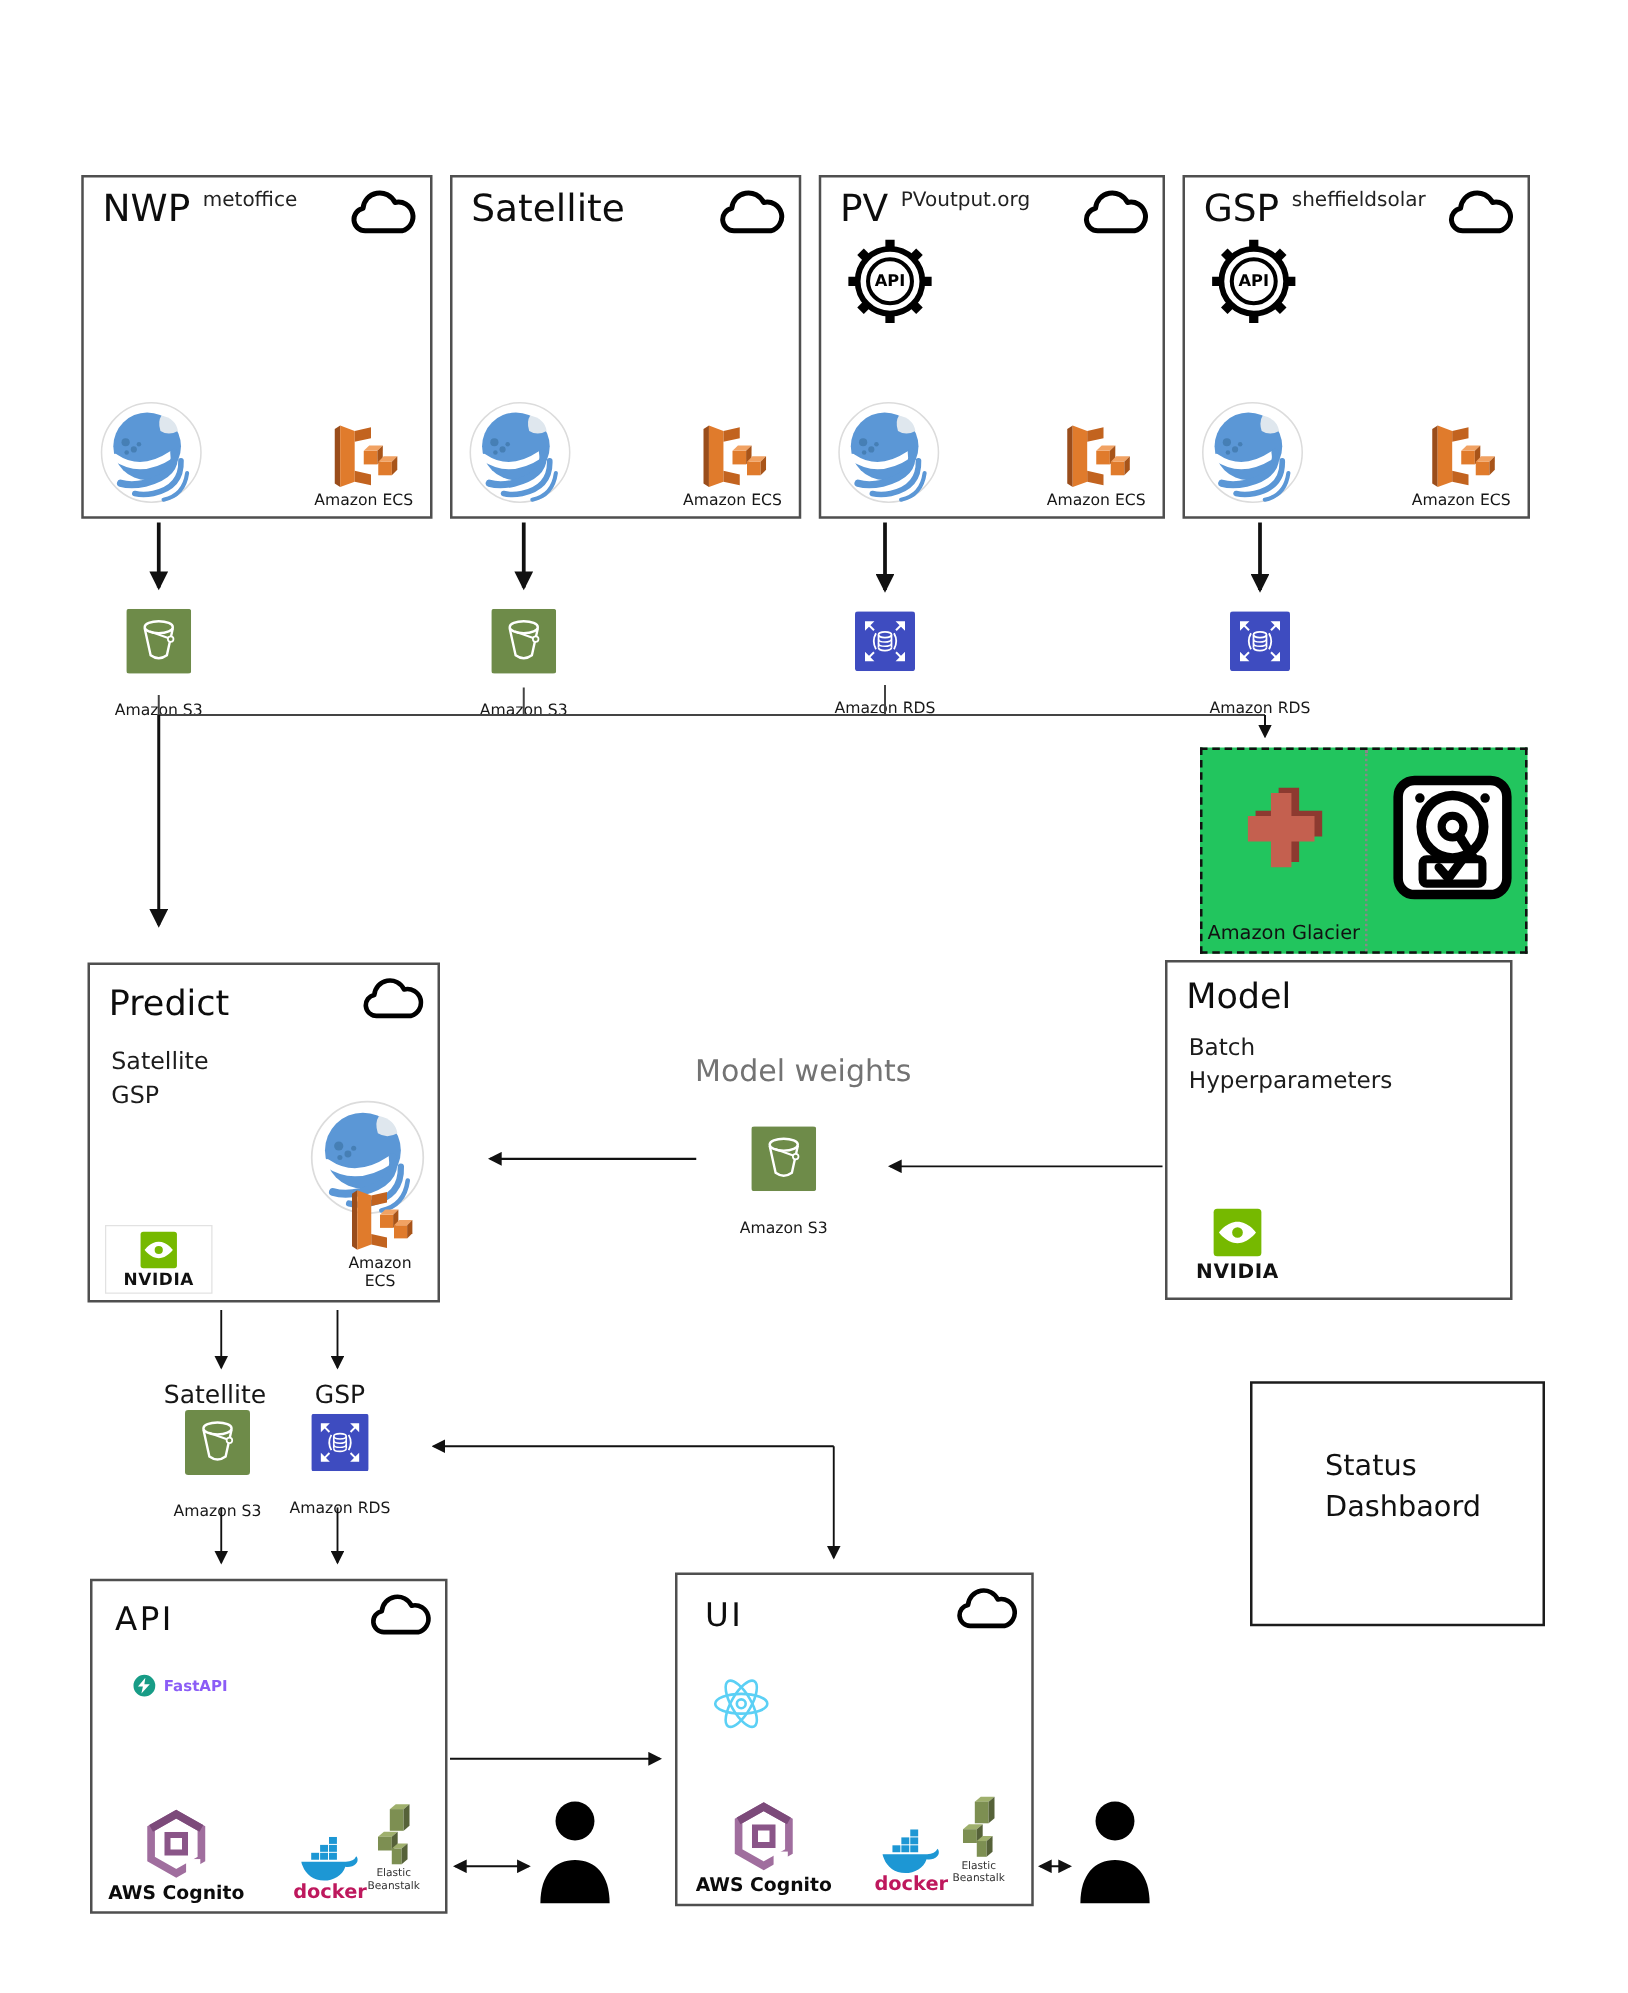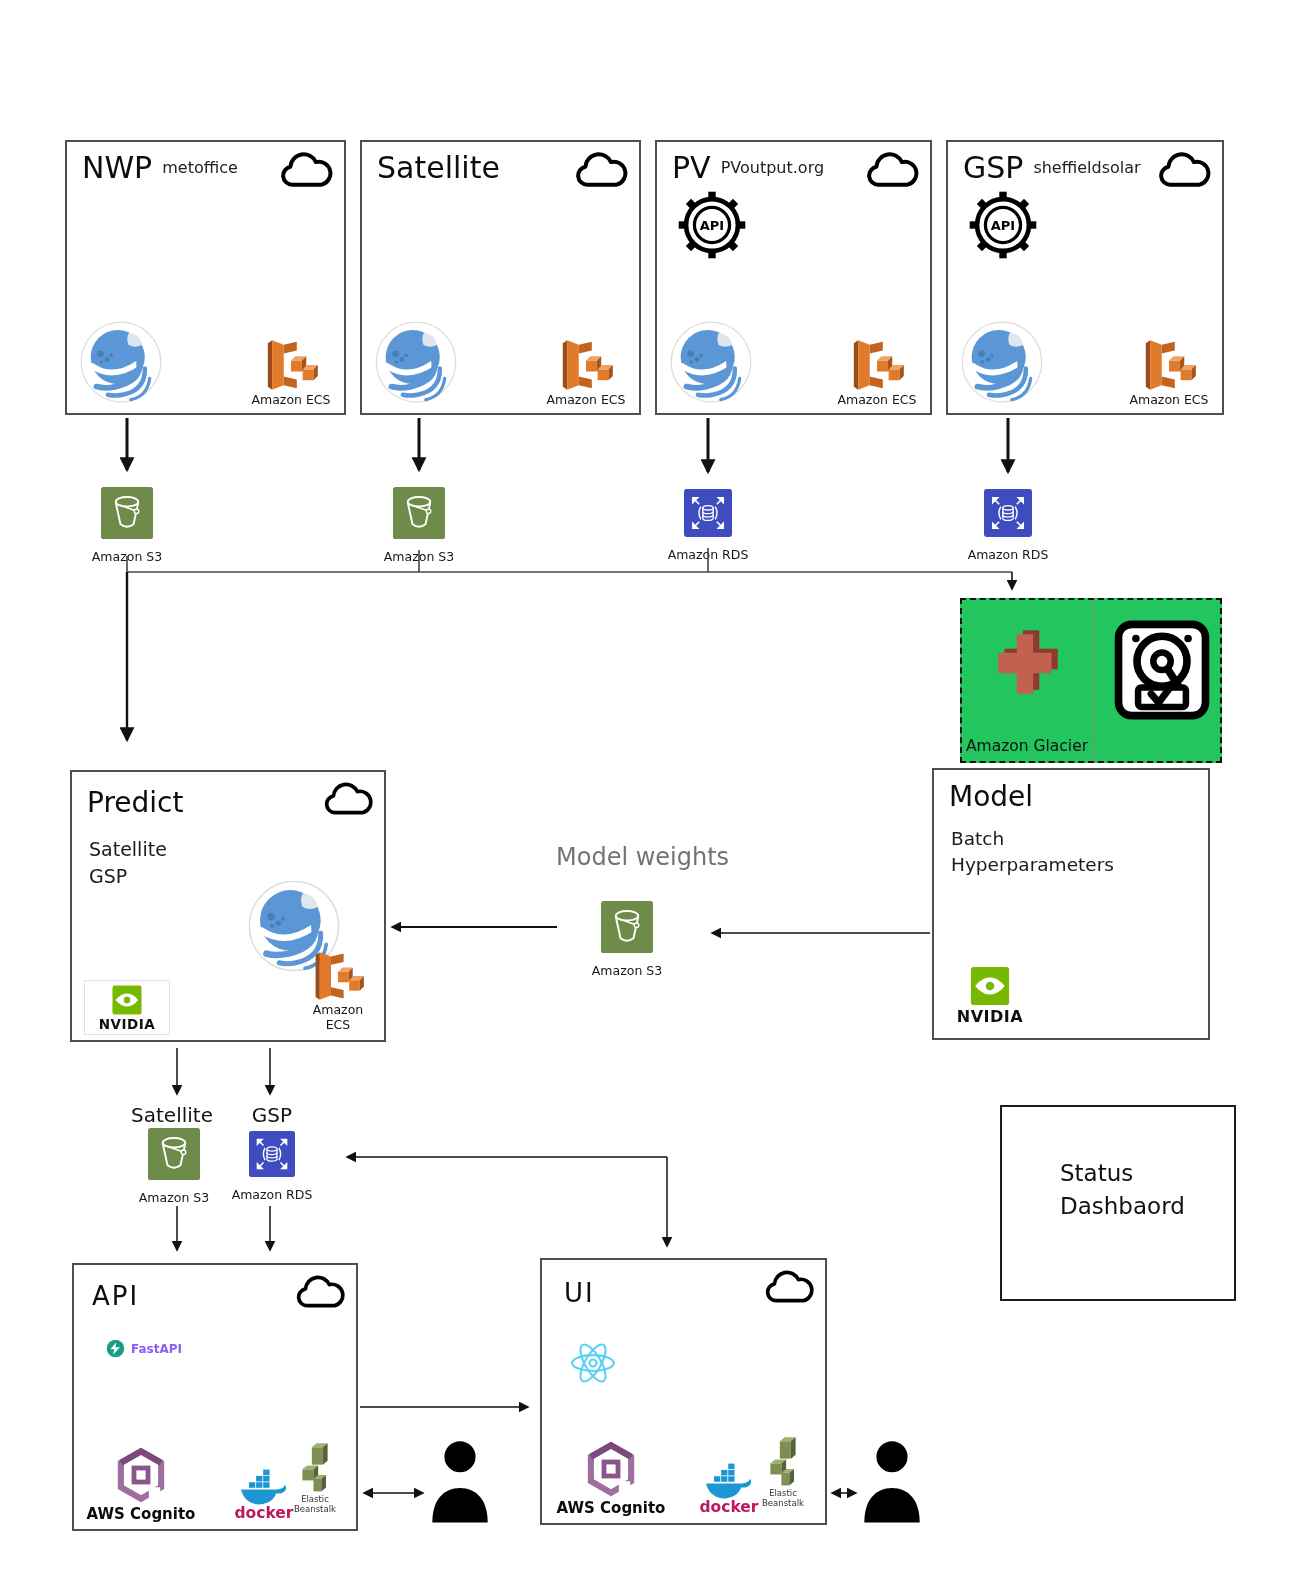--- a/index.html
+++ b/index.html
@@ -8,7 +8,7 @@
   .box{position:absolute;background:#fff;border:2px solid #4f4f4f;box-sizing:border-box;}
   .box-dark{border-color:#1c1c1c;}
   .dash-box{position:absolute;background:#22c55e;border:2.5px dashed #111;box-sizing:border-box;}
-  .titlebar{position:absolute;left:15px;top:8px;display:flex;align-items:center;gap:10px;white-space:nowrap;}
+  .titlebar{position:absolute;left:15px;top:8px;display:flex;align-items:flex-start;gap:10px;white-space:nowrap;}
   .t-big{font-size:30px;color:#0d0d0d;}
   .t-sub{font-size:16px;color:#222;}
   .t-med{font-size:26px;color:#0d0d0d;}

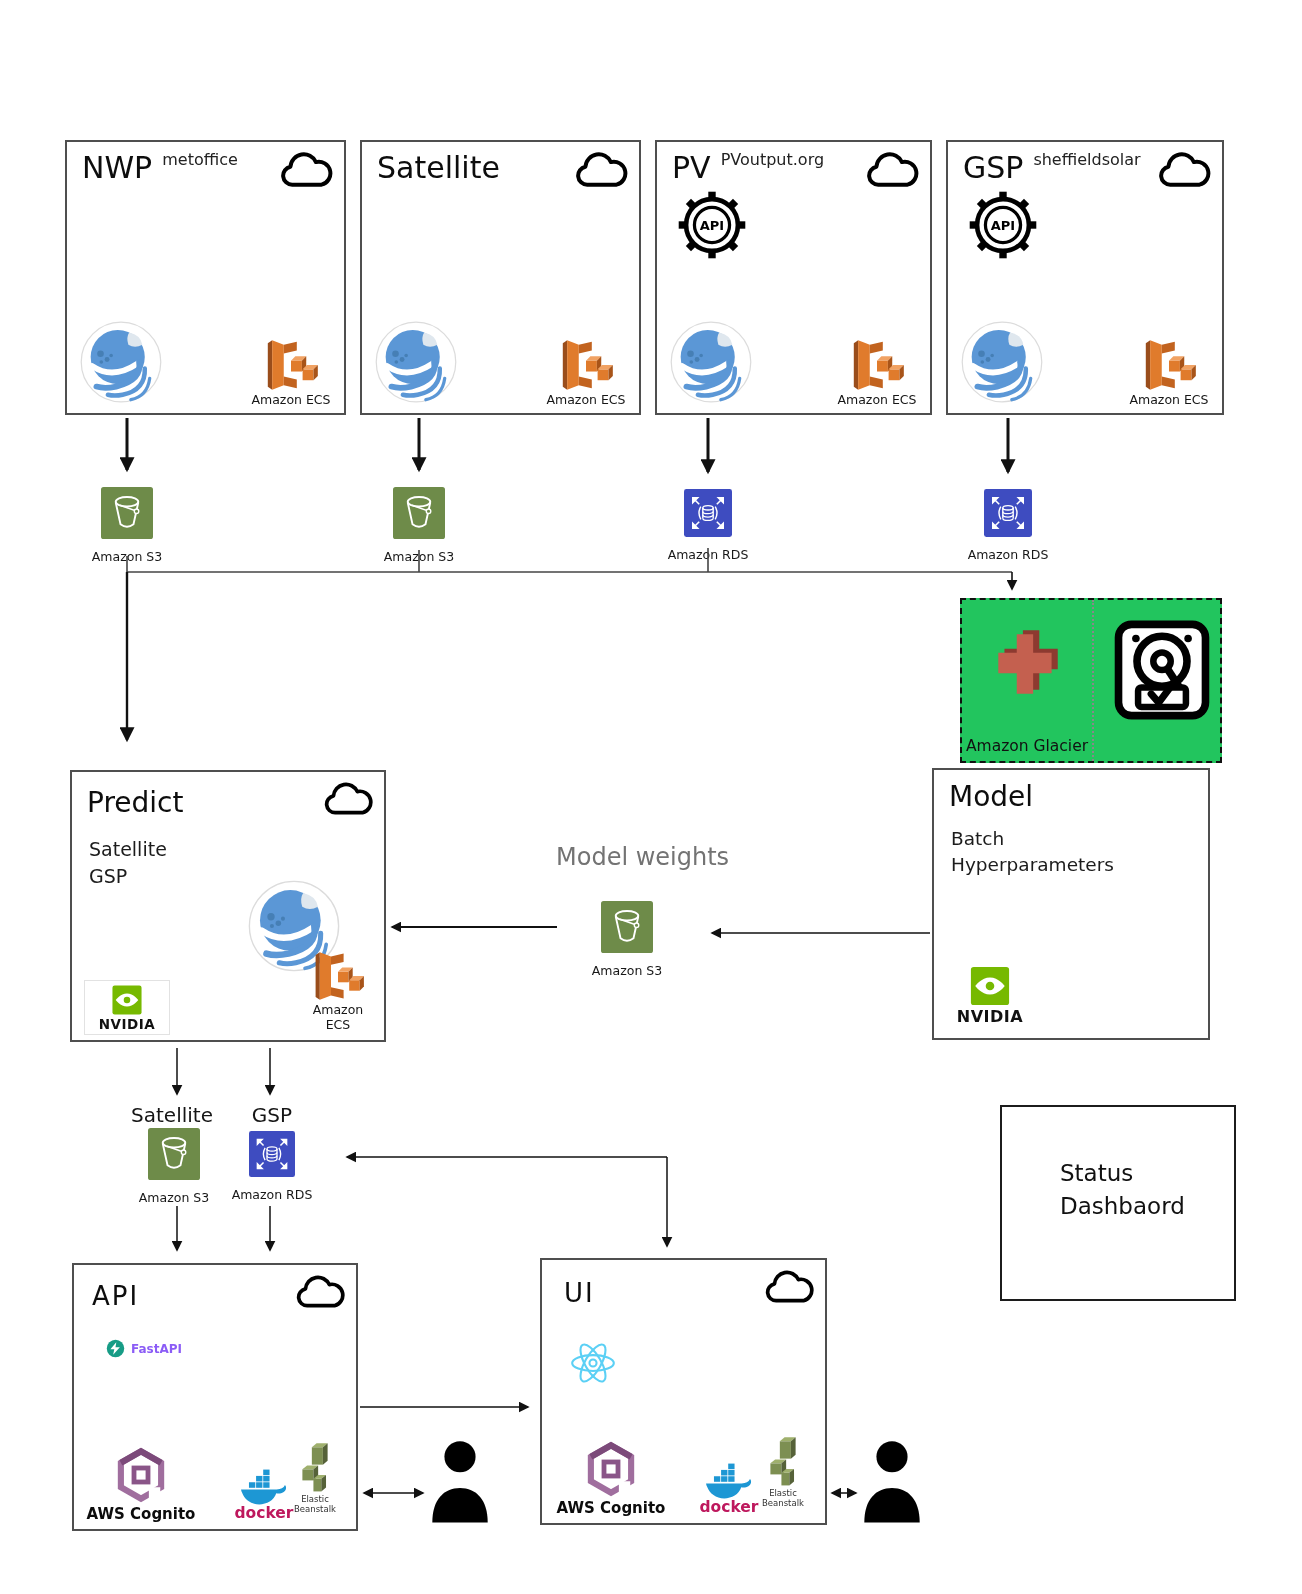--- a/index.html
+++ b/index.html
@@ -22,7 +22,7 @@
       display:flex;align-items:center;justify-content:center;font-size:13px;font-weight:bold;color:#000;}
   .store{position:absolute;width:110px;text-align:center;}
   .store svg{display:block;margin:0 auto;}
-  .store-label{font-size:12.5px;color:#181818;margin-top:10px;}
+  .store-label{font-size:12.5px;color:#181818;margin-top:21px;}
   .body-lines{position:absolute;font-size:19px;line-height:27px;color:#1c1c1c;}
   .nv{position:absolute;text-align:center;}
   .nv svg{display:block;margin:0 auto;}

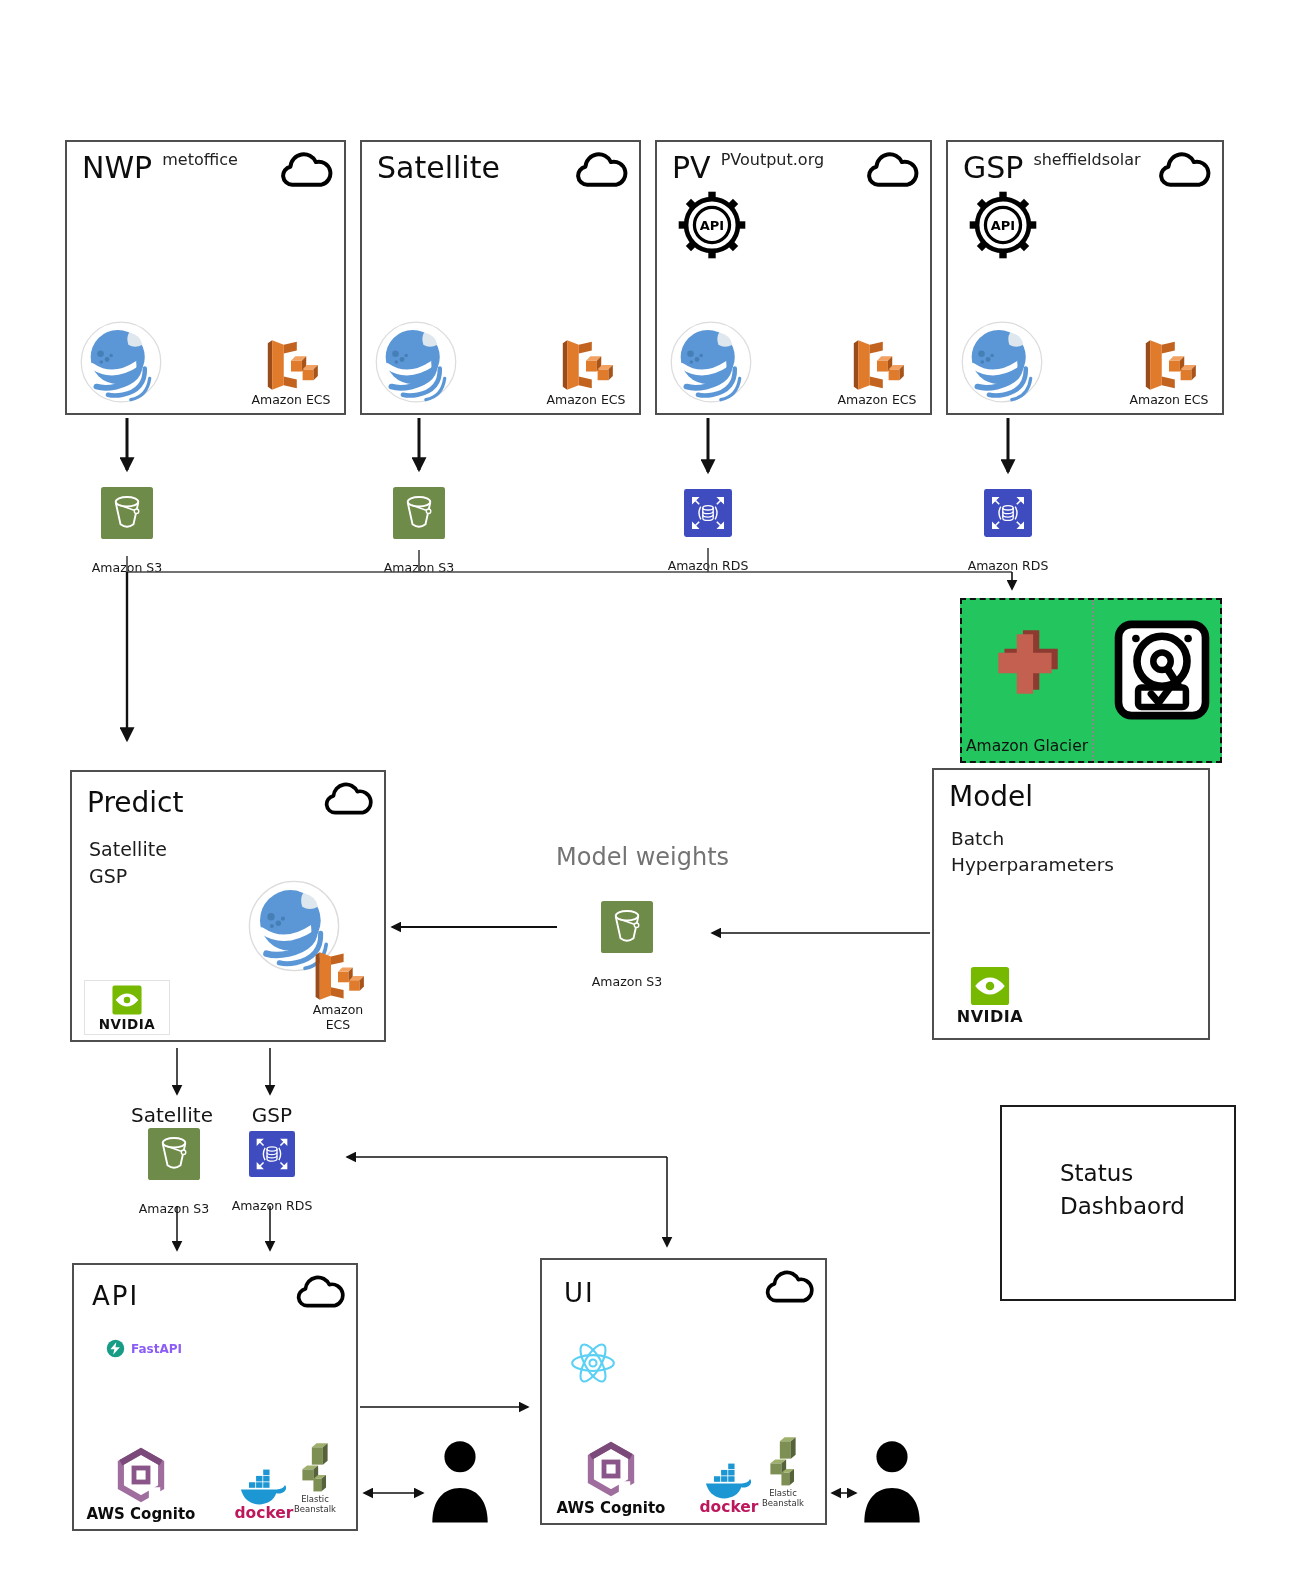--- a/index.html
+++ b/index.html
@@ -322,7 +322,7 @@
     </div>
   </div>
 
-  <div class="box" style="left:70px;top:770px;width:316px;height:272px;">
+  <div class="box" style="left:70px;top:770px;width:282px;height:272px;">
     <div class="titlebar" style="top:14px;">
         <span class="t-med" style="font-size:28px;">Predict</span>
       </div>

